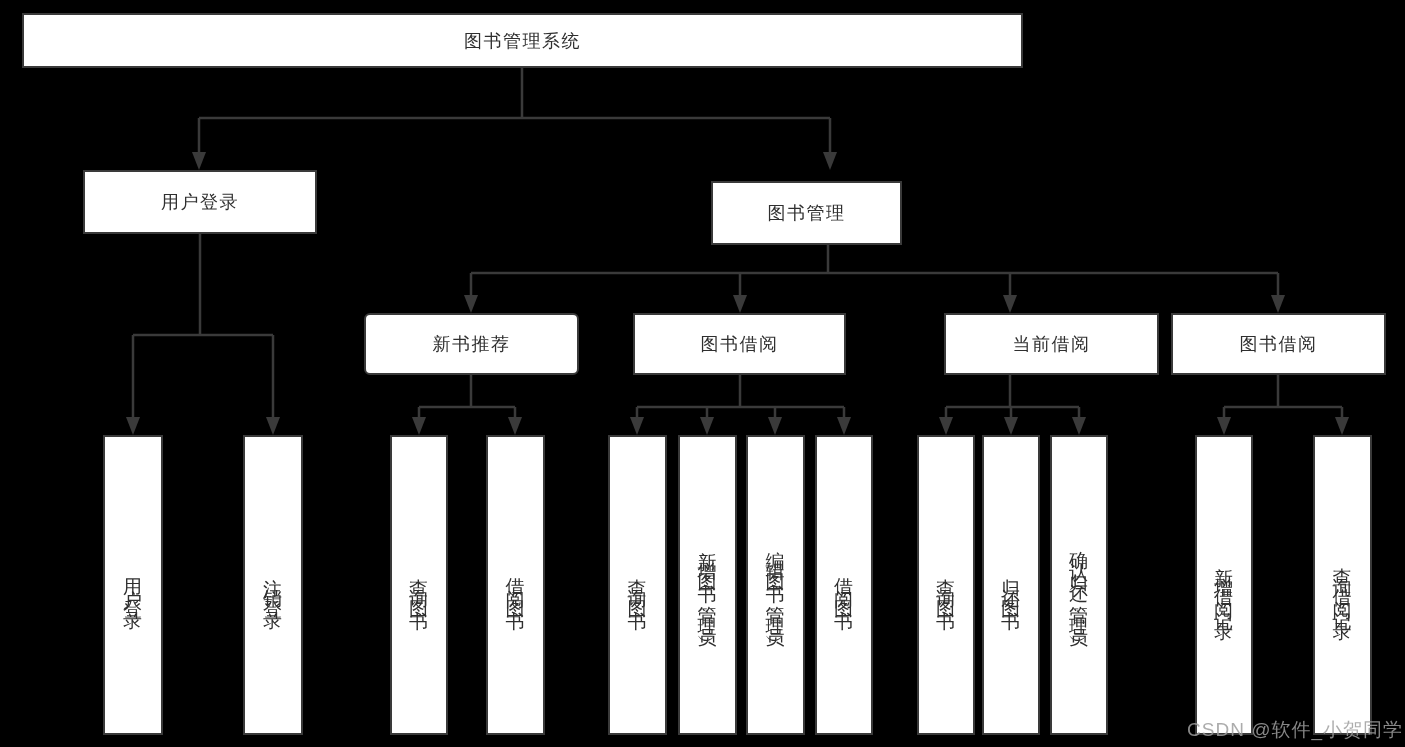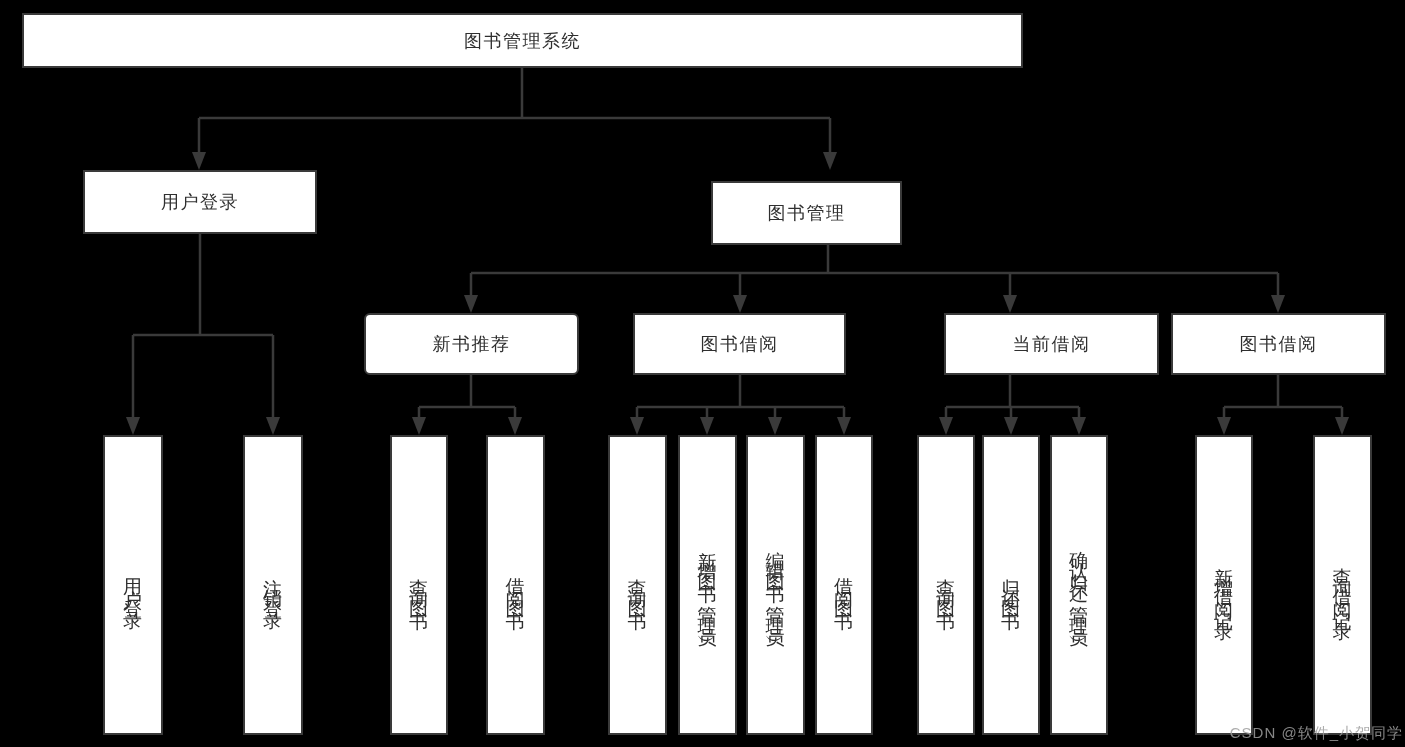--- a/index.html
+++ b/index.html
@@ -30,7 +30,7 @@
   .watermark{
     position:absolute;
     right:2px;bottom:4px;
-    font-size:15px;
+    font-size:19px;
     color:rgba(158,158,158,0.85);
     letter-spacing:1px;
     white-space:nowrap;

